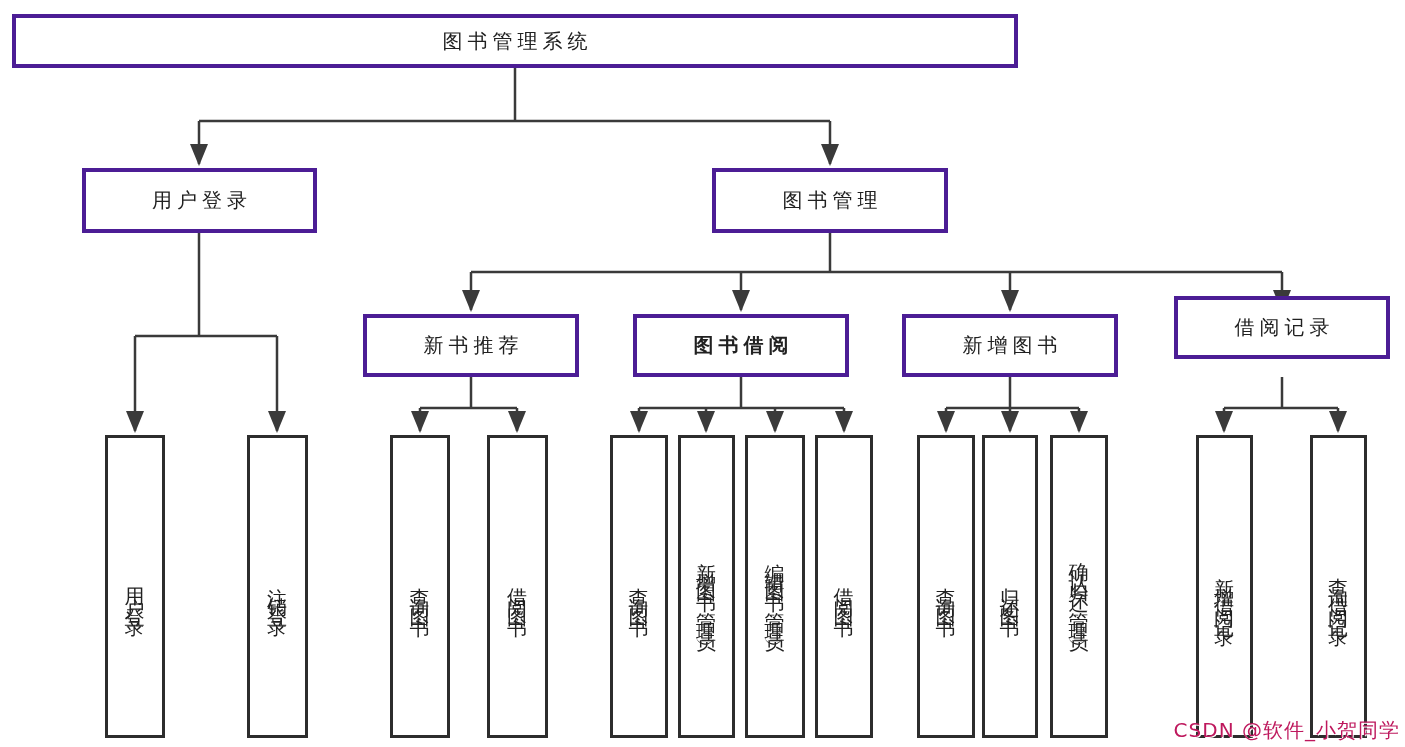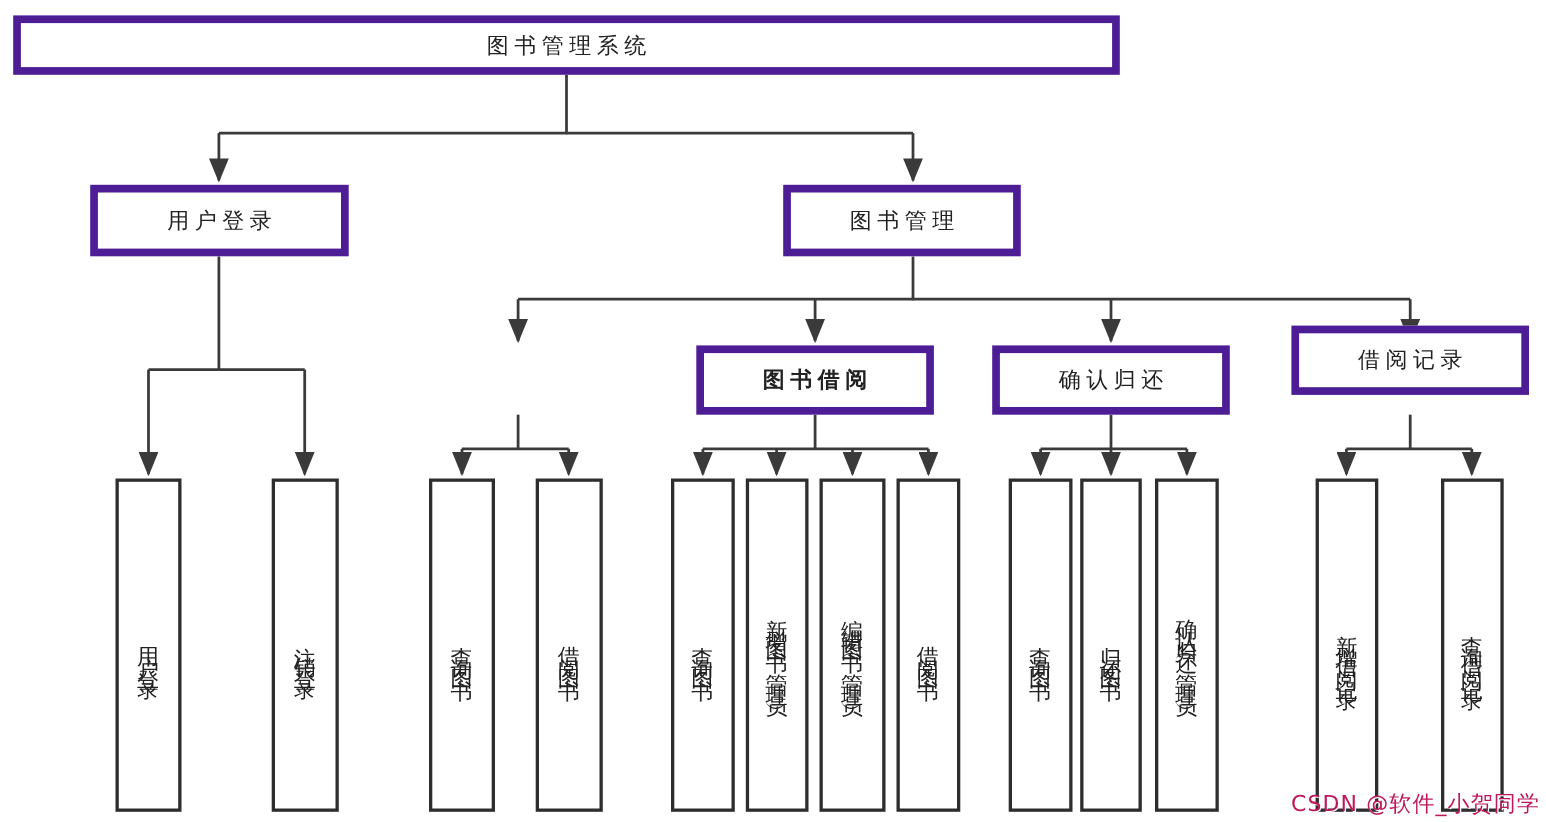--- a/index.html
+++ b/index.html
@@ -9,7 +9,7 @@
   .node{
     position:absolute;
     background:#ffffff;
-    border:7px solid #4c1d95;
+    border:4px solid #4c1d95;
     box-sizing:border-box;
     display:flex;align-items:center;justify-content:center;
     color:#212121;

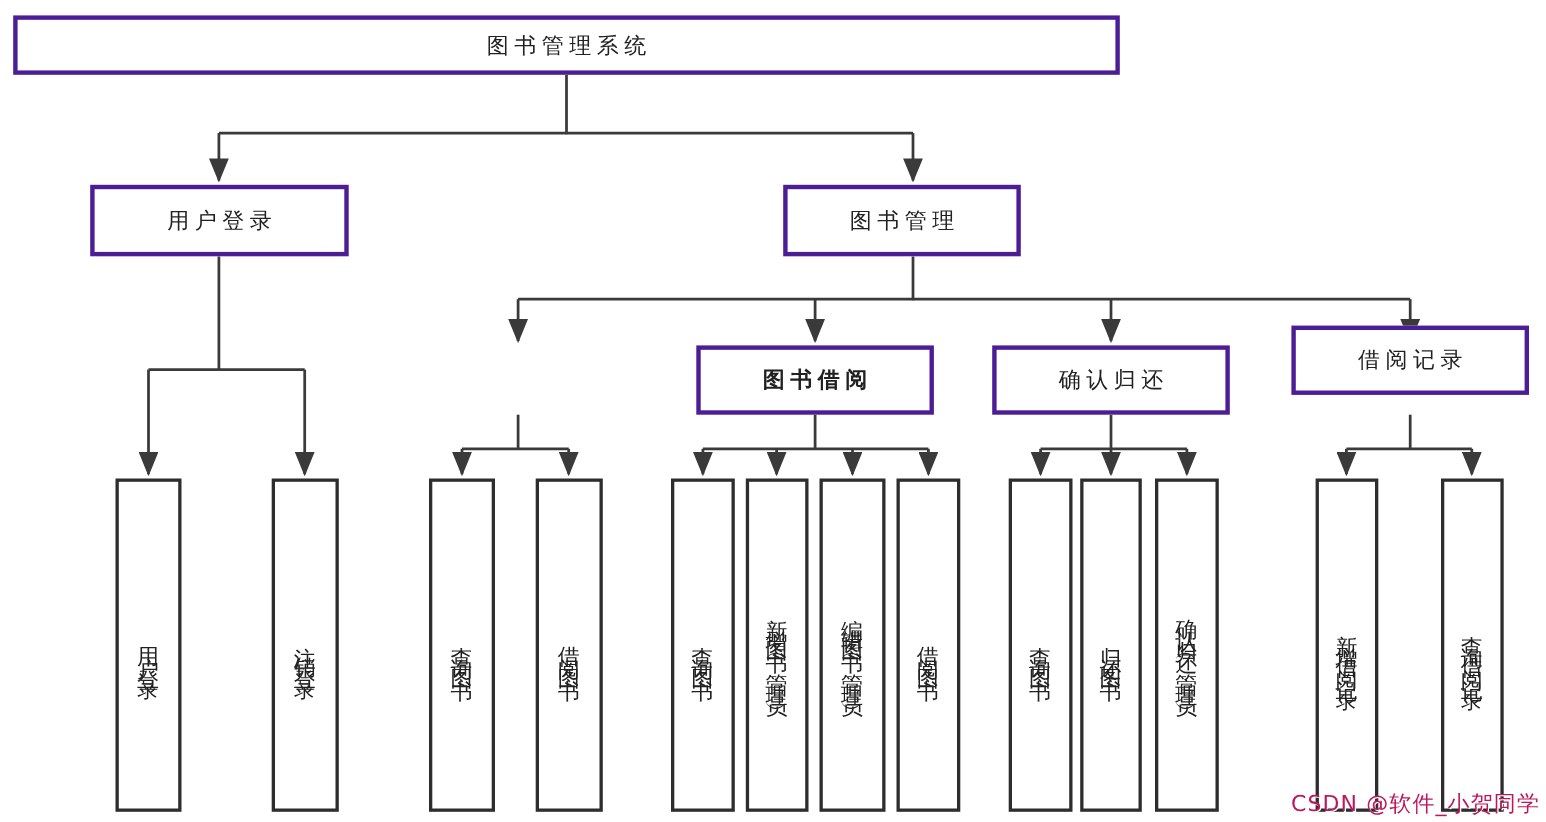--- a/index.html
+++ b/index.html
@@ -102,7 +102,7 @@
   <div class="node" style="left:12px;top:14px;width:1006px;height:54px;">图书管理系统</div>
 
   <div class="node" style="left:82px;top:168px;width:235px;height:65px;">用户登录</div>
-  <div class="node" style="left:712px;top:168px;width:216px;height:65px;">图书管理</div>
+  <div class="node" style="left:712px;top:168px;width:236px;height:65px;">图书管理</div>
 
   <div class="node" style="left:633px;top:314px;width:216px;height:63px;font-weight:bold;">图书借阅</div>
   <div class="node" style="left:902px;top:314px;width:216px;height:63px;">确认归还</div>

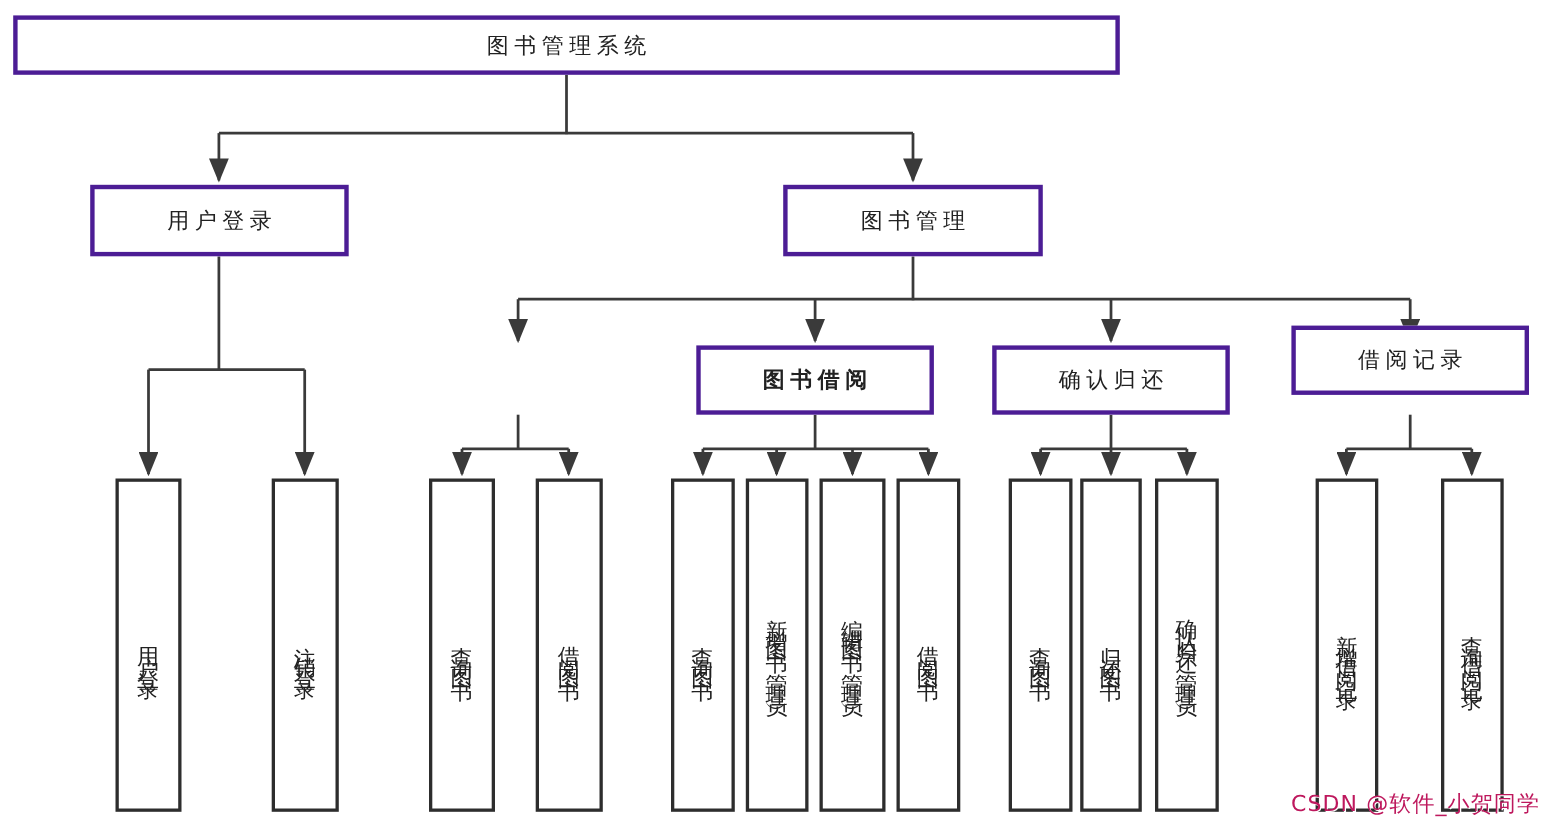--- a/index.html
+++ b/index.html
@@ -104,6 +104,7 @@
   <div class="node" style="left:82px;top:168px;width:235px;height:65px;">用户登录</div>
   <div class="node" style="left:712px;top:168px;width:236px;height:65px;">图书管理</div>
 
+  <div class="node" style="left:363px;top:314px;width:216px;height:63px;">新书推荐</div>
   <div class="node" style="left:633px;top:314px;width:216px;height:63px;font-weight:bold;">图书借阅</div>
   <div class="node" style="left:902px;top:314px;width:216px;height:63px;">确认归还</div>
   <div class="node" style="left:1174px;top:296px;width:216px;height:63px;">借阅记录</div>

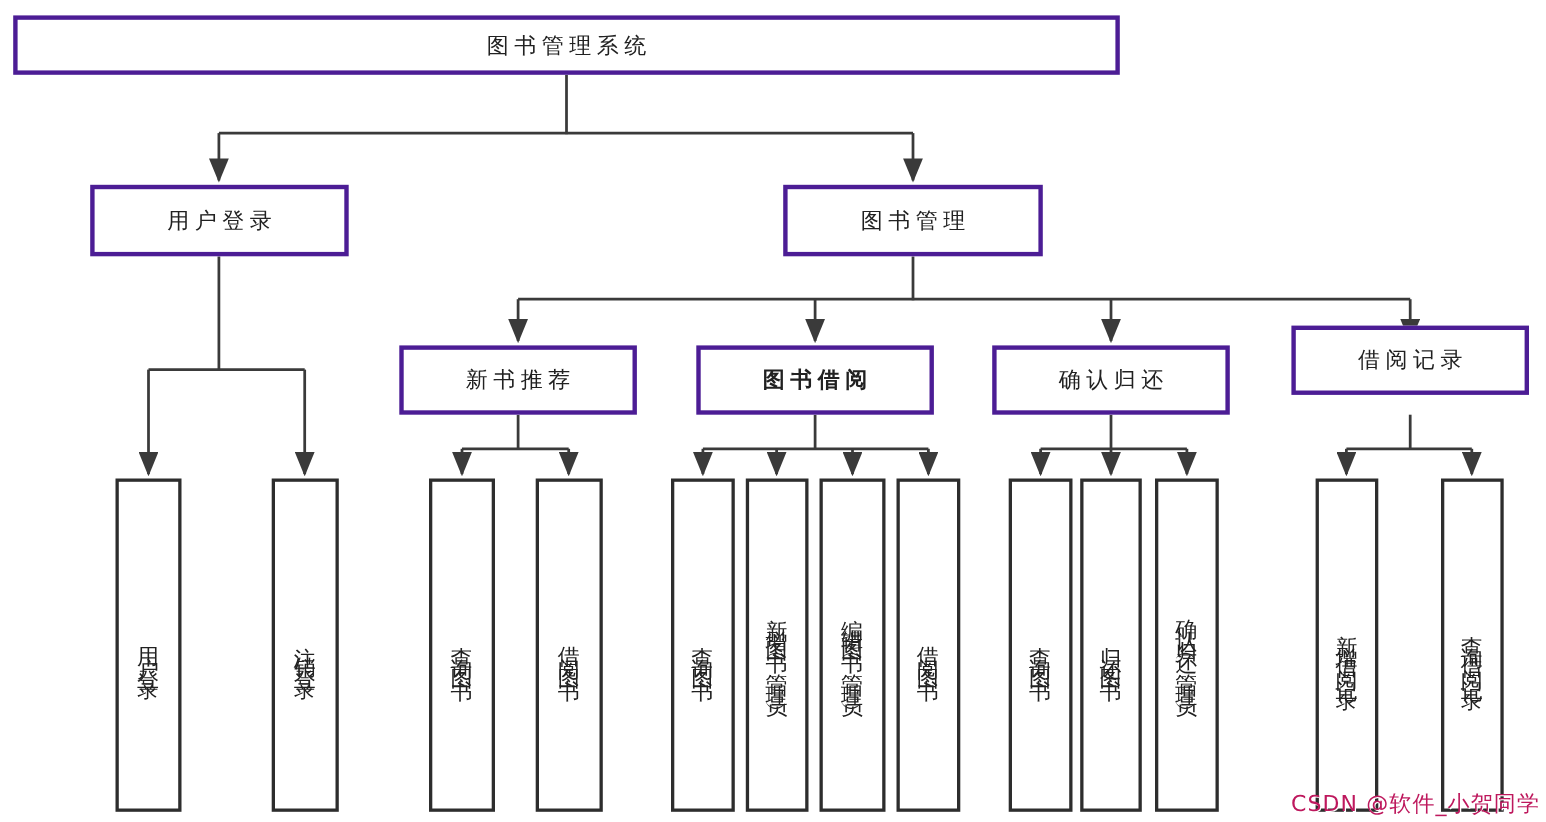--- a/index.html
+++ b/index.html
@@ -106,7 +106,7 @@
 
   <div class="node" style="left:363px;top:314px;width:216px;height:63px;">新书推荐</div>
   <div class="node" style="left:633px;top:314px;width:216px;height:63px;font-weight:bold;">图书借阅</div>
-  <div class="node" style="left:902px;top:314px;width:216px;height:63px;">确认归还</div>
+  <div class="node" style="left:902px;top:314px;width:216px;height:63px;">新增图书</div>
   <div class="node" style="left:1174px;top:296px;width:216px;height:63px;">借阅记录</div>
 
   <div class="vnode" style="left:105px;top:435px;width:60px;height:303px;">

